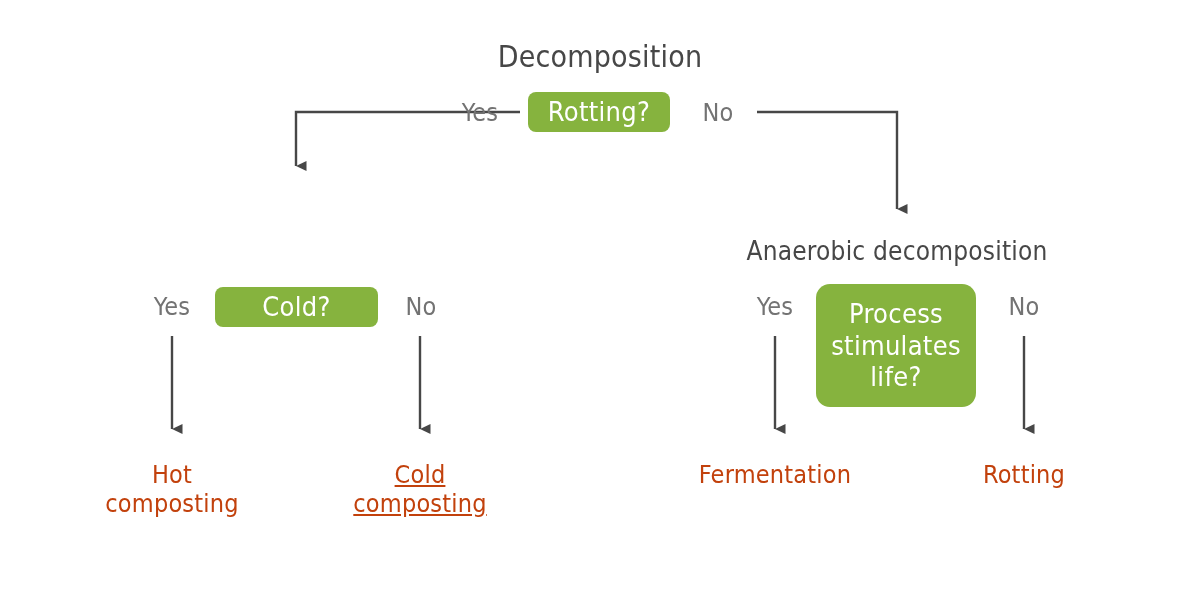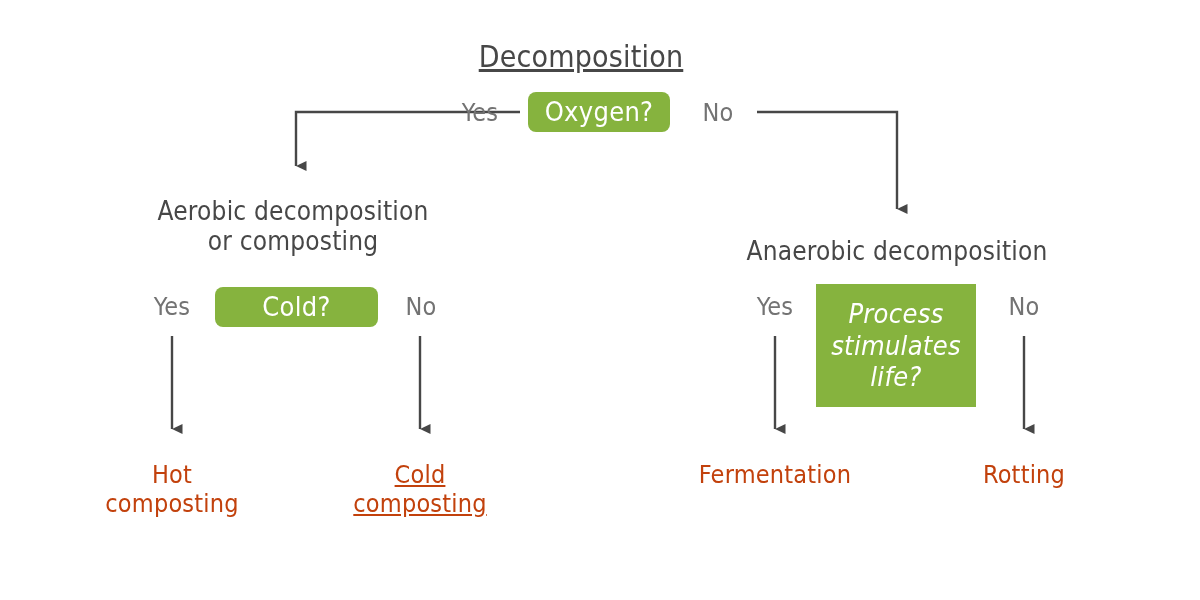--- a/index.html
+++ b/index.html
@@ -107,7 +107,7 @@
     <path d="M1024,336 L1024,429" fill="none" stroke="#474747" stroke-width="2.4" marker-end="url(#ah)"></path>
   </svg>
 
-  <div class="node title" style="left:381px; top:40px; width:400px;text-decoration:underline;">Decomposition</div>
+  <div class="node title" style="left:400px; top:40px; width:400px;">Decomposition</div>
 
   <div class="node branch-label" style="left:440px; top:98px; width:80px;">Yes</div>
 

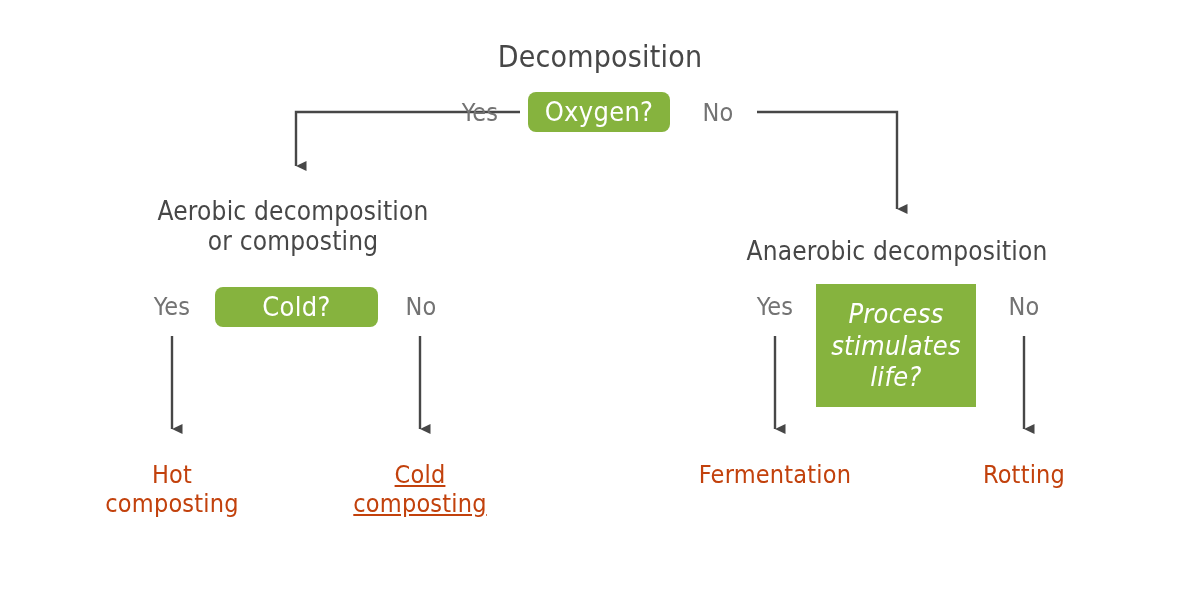--- a/index.html
+++ b/index.html
@@ -111,7 +111,7 @@
 
   <div class="node branch-label" style="left:440px; top:98px; width:80px;">Yes</div>
 
-  <div class="chip" style="left:528px; top:92px; width:142px; height:40px;">Oxygen?</div>
+  <div class="chip" style="left:528px; top:92px; width:142px; height:40px;">Rotting?</div>
 
   <div class="node branch-label" style="left:678px; top:98px; width:80px;">No</div>
 

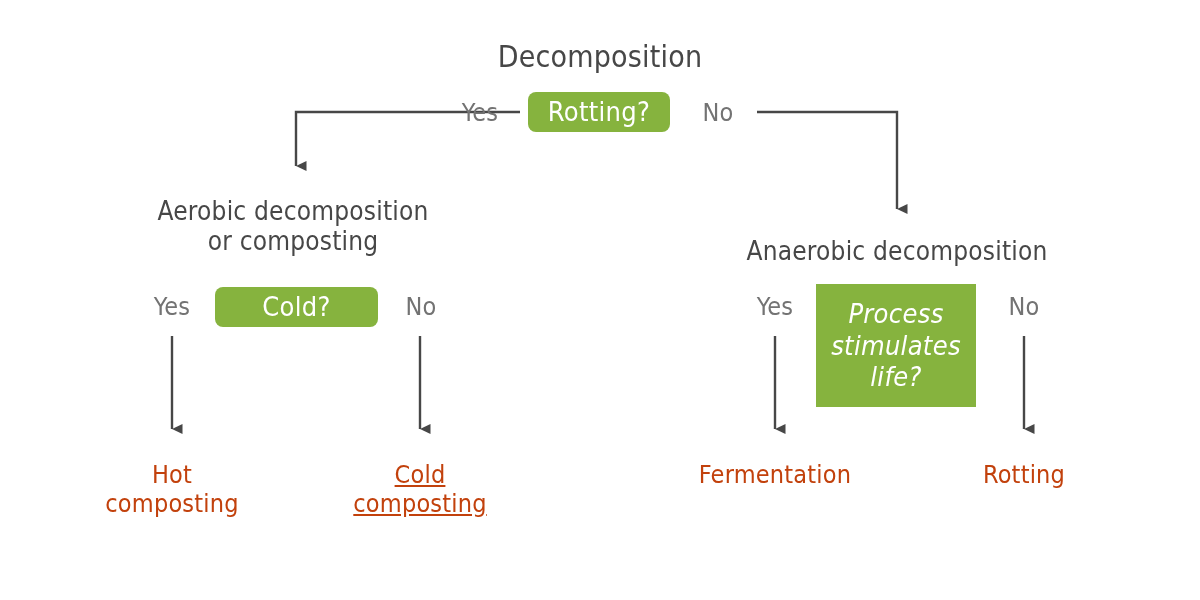--- a/index.html
+++ b/index.html
@@ -115,8 +115,6 @@
 
   <div class="node branch-label" style="left:678px; top:98px; width:80px;">No</div>
 
-  <div class="node stage" style="left:73px; top:196px; width:440px;">Aerobic decomposition
-or composting</div>
 
   <div class="node branch-label" style="left:132px; top:292px; width:80px;">Yes</div>
 

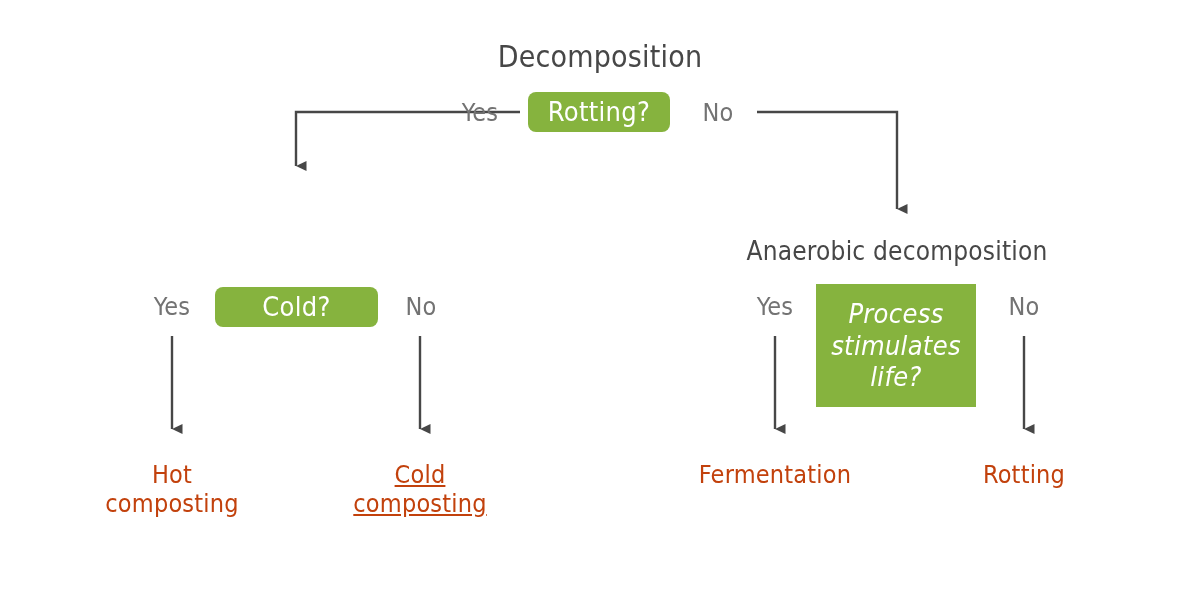--- a/index.html
+++ b/index.html
@@ -77,9 +77,8 @@
     box-sizing: border-box;
   }
   .chip.multi {
-    border-radius: 0;
+    border-radius: 14px;
     padding: 6px 10px;
-    font-style: italic;
   }
 </style>
 </head>

